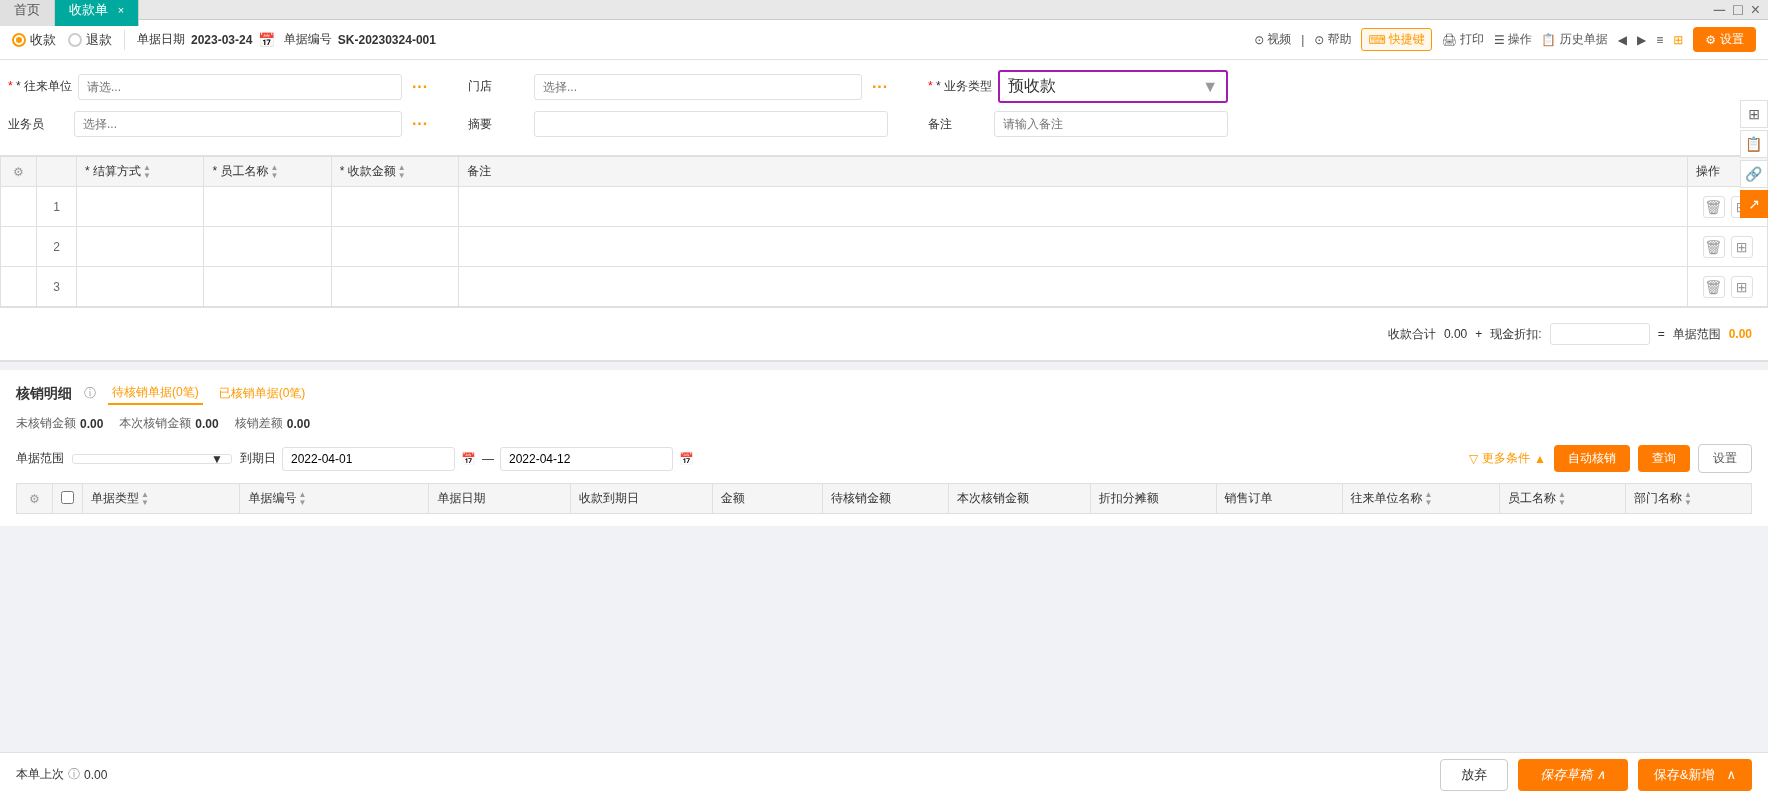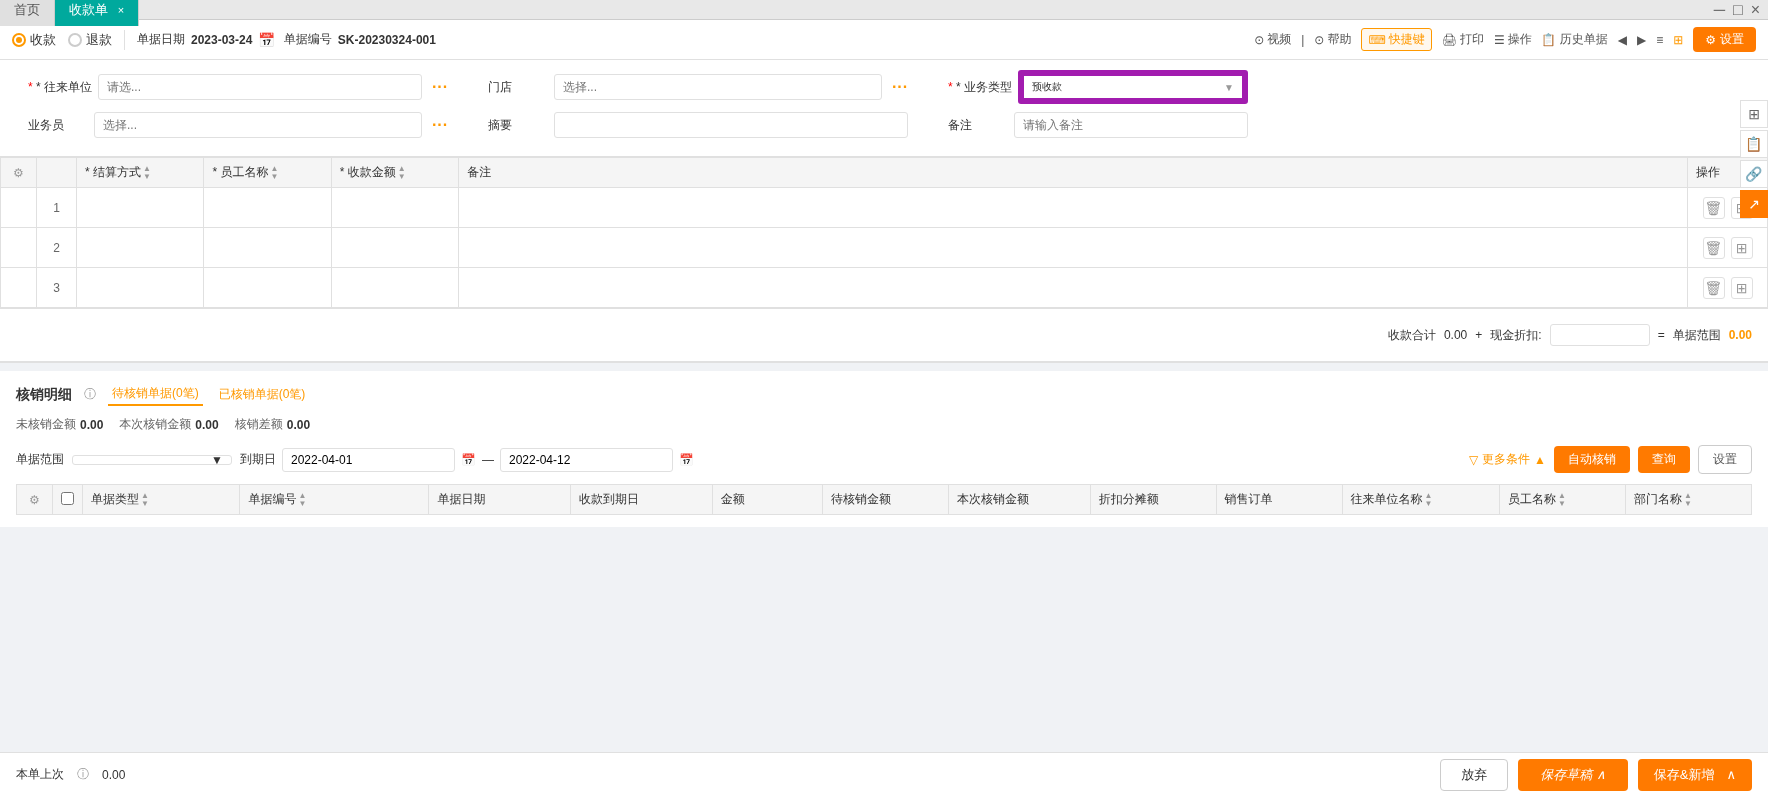--- a/index.html
+++ b/index.html
@@ -30,7 +30,7 @@
     .btn-setting { background: #ff7a00; color: #fff; border: none; padding: 4px 12px; border-radius: 4px; cursor: pointer; font-size: 12px; display: flex; align-items: center; gap: 4px; }
 
     
-    .form-area { background: #fff; padding: 10px 28px; border-bottom: 1px solid #e0e0e0; }
+    .form-area { background: #fff; padding: 10px 8px; border-bottom: 1px solid #e0e0e0; }
     .form-row { display: flex; align-items: center; gap: 0; margin-bottom: 8px; }
     .form-field { display: flex; align-items: center; gap: 6px; flex: 1; }
     .form-label { color: #333; white-space: nowrap; font-size: 12px; min-width: 60px; }

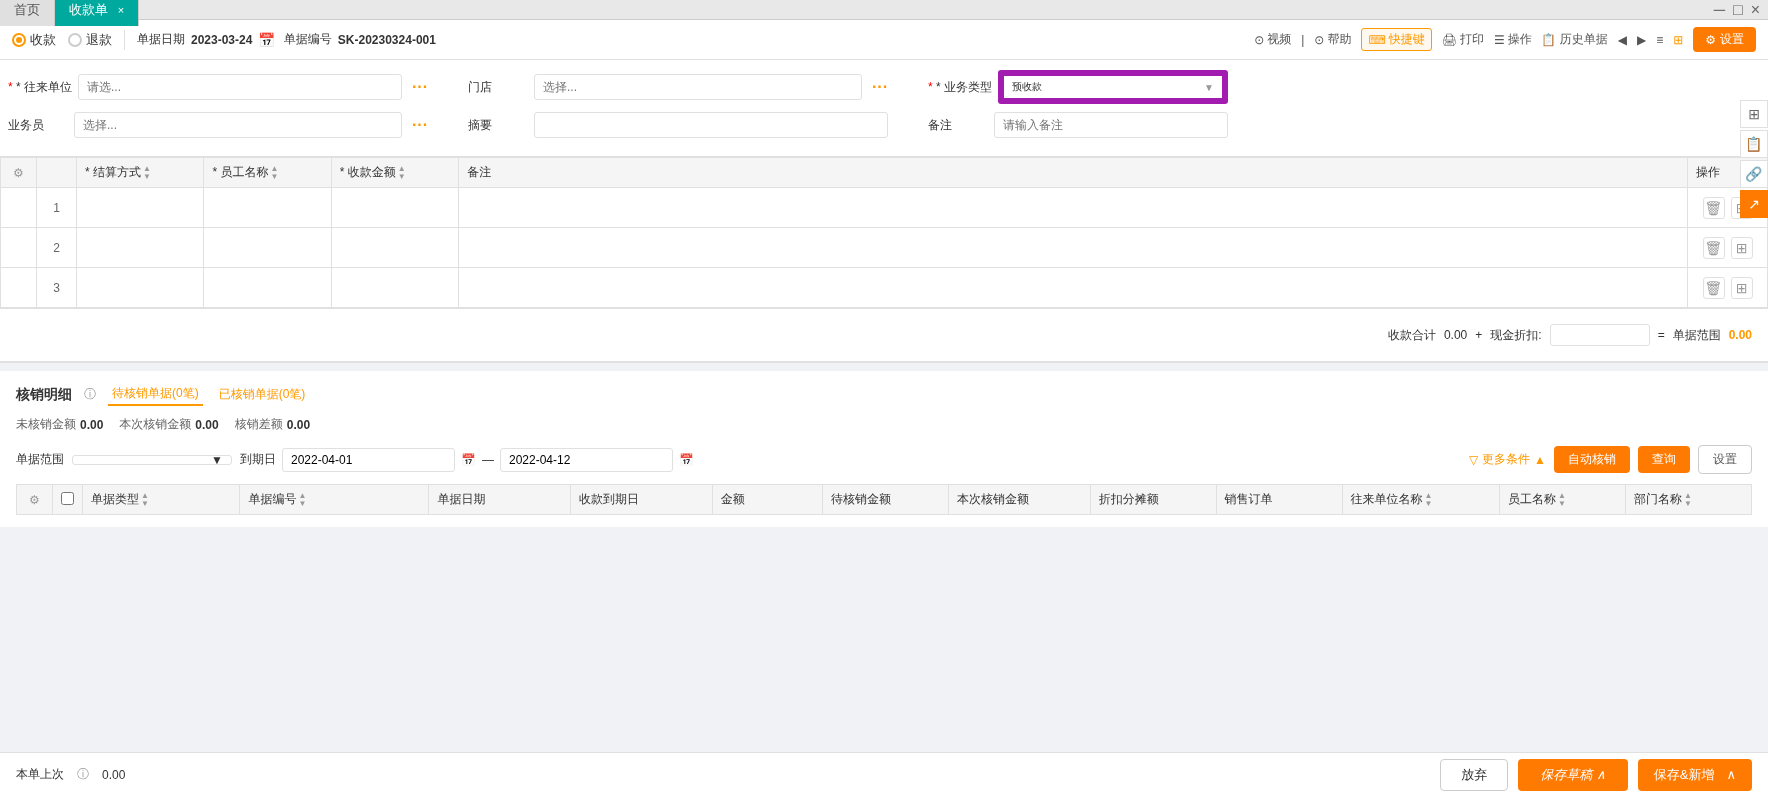--- a/index.html
+++ b/index.html
@@ -37,7 +37,7 @@
     .form-label.required::before { content: '* '; color: red; }
     .form-input { border: 1px solid #e0e0e0; border-radius: 3px; padding: 4px 8px; font-size: 12px; flex: 1; outline: none; color: #bbb; min-height: 26px; }
     .form-dots { color: #f90; cursor: pointer; margin-left: 4px; font-size: 16px; font-weight: bold; }
-    .form-select { border: 6px solid #a21caf; border-radius: 3px; padding: 4px 8px; font-size: 10px; color: #333; min-height: 26px; display: flex; align-items: center; justify-content: space-between; flex: 1; }
+    .form-select { border: 2px solid #a21caf; border-radius: 3px; padding: 4px 8px; font-size: 16px; color: #333; min-height: 26px; display: flex; align-items: center; justify-content: space-between; flex: 1; }
     .form-select .chevron { color: #999; }
     .field-separator { width: 40px; }
 

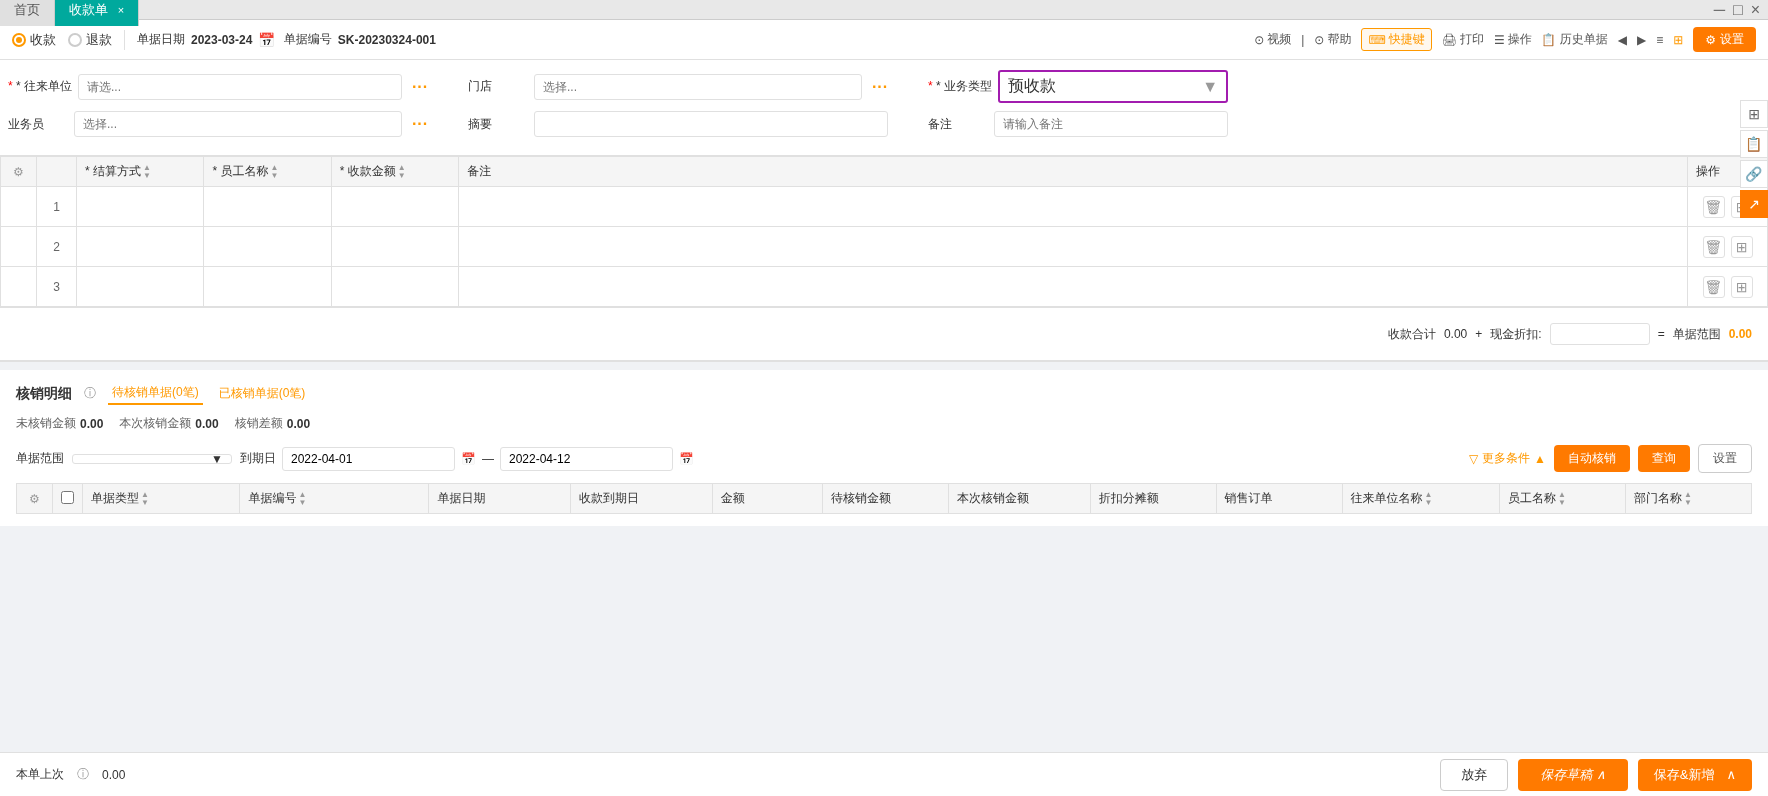--- a/index.html
+++ b/index.html
@@ -83,7 +83,7 @@
 
     
     .footer { position: fixed; bottom: 0; left: 0; right: 0; background: #fff; border-top: 1px solid #e0e0e0; height: 44px; display: flex; align-items: center; padding: 0 16px; gap: 10px; z-index: 100; }
-    .footer-info { font-size: 12px; color: #333; display: flex; align-items: center; gap: 13px; }
+    .footer-info { font-size: 12px; color: #333; display: flex; align-items: center; gap: 4px; }
     .footer-info .info-icon { color: #999; font-size: 12px; cursor: pointer; }
     .footer-actions { margin-left: auto; display: flex; gap: 10px; }
     .btn-abandon { background: #fff; border: 1px solid #ccc; color: #333; padding: 6px 20px; border-radius: 4px; cursor: pointer; font-size: 13px; }

